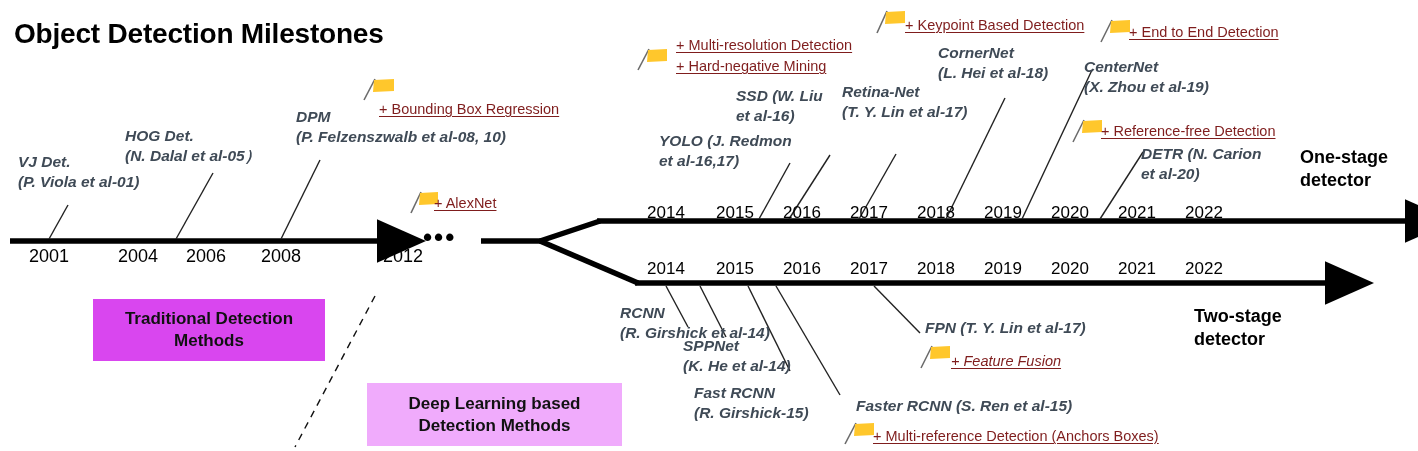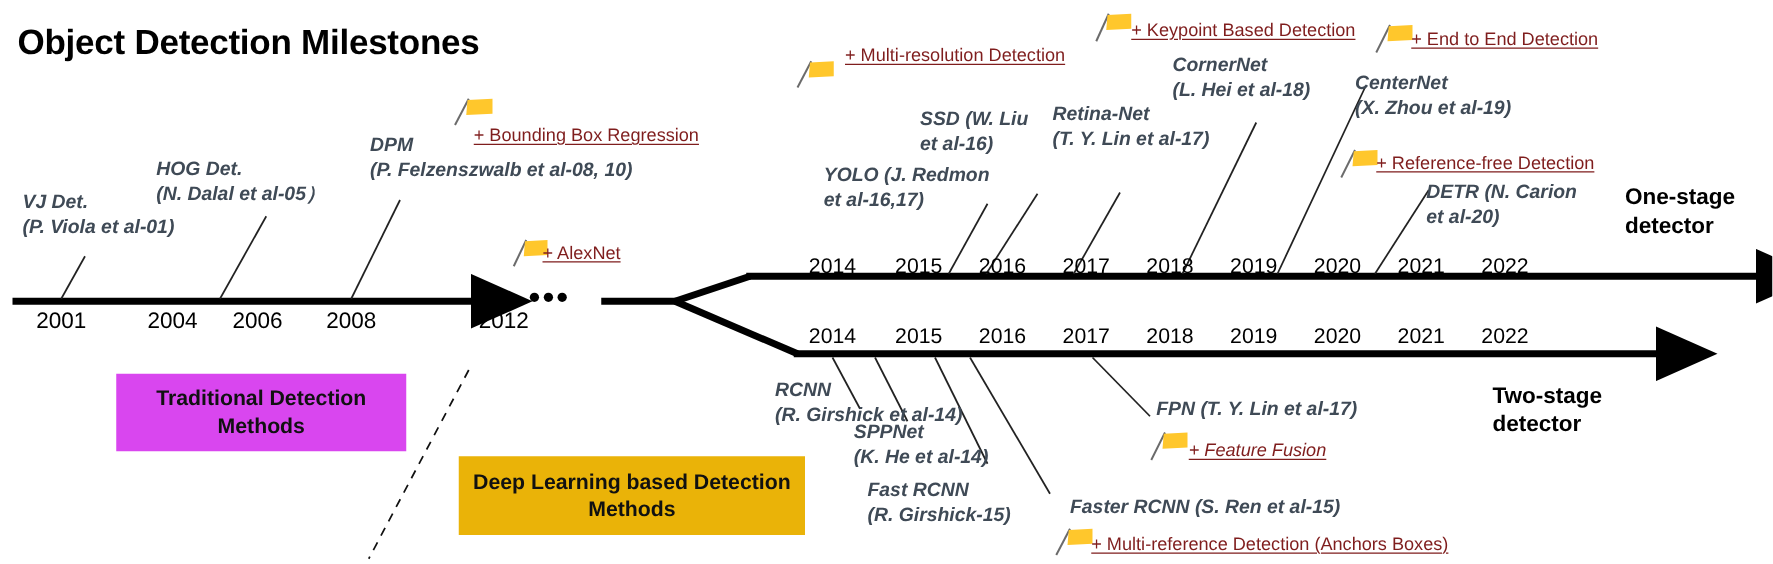--- a/index.html
+++ b/index.html
@@ -222,6 +222,7 @@
   <div class="abs contrib" style="left:434px; top:194px;"><span>+ AlexNet</span></div>
 
   <div class="abs contrib" style="left:676px; top:36px;"><span>+ Multi-resolution Detection</span></div>
+  <div class="abs contrib" style="left:676px; top:57px;"><span>+ Hard-negative Mining</span></div>
   <div class="abs contrib" style="left:905px; top:16px;"><span>+ Keypoint Based Detection</span></div>
   <div class="abs contrib" style="left:1129px; top:23px;"><span>+ End to End Detection</span></div>
   <div class="abs contrib" style="left:1101px; top:122px;"><span>+ Reference-free Detection</span></div>

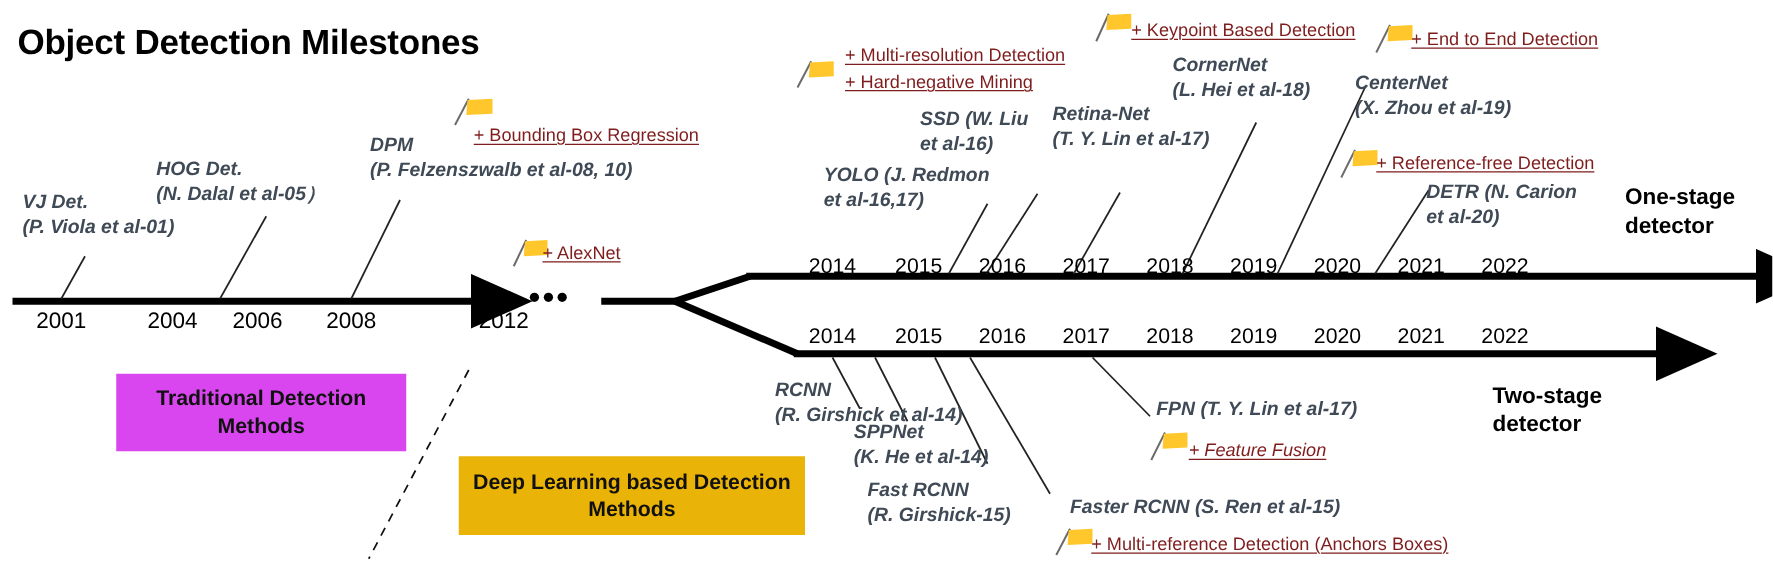--- a/index.html
+++ b/index.html
@@ -88,9 +88,9 @@
     background:#d946ef;
   }
   #legend-deep{
-    left:367px; top:365px;
-    width:277px; height:63px;
-    background:#eab308;
+    left:367px; top:383px;
+    width:255px; height:63px;
+    background:#f0abfc;
   }
 
   

